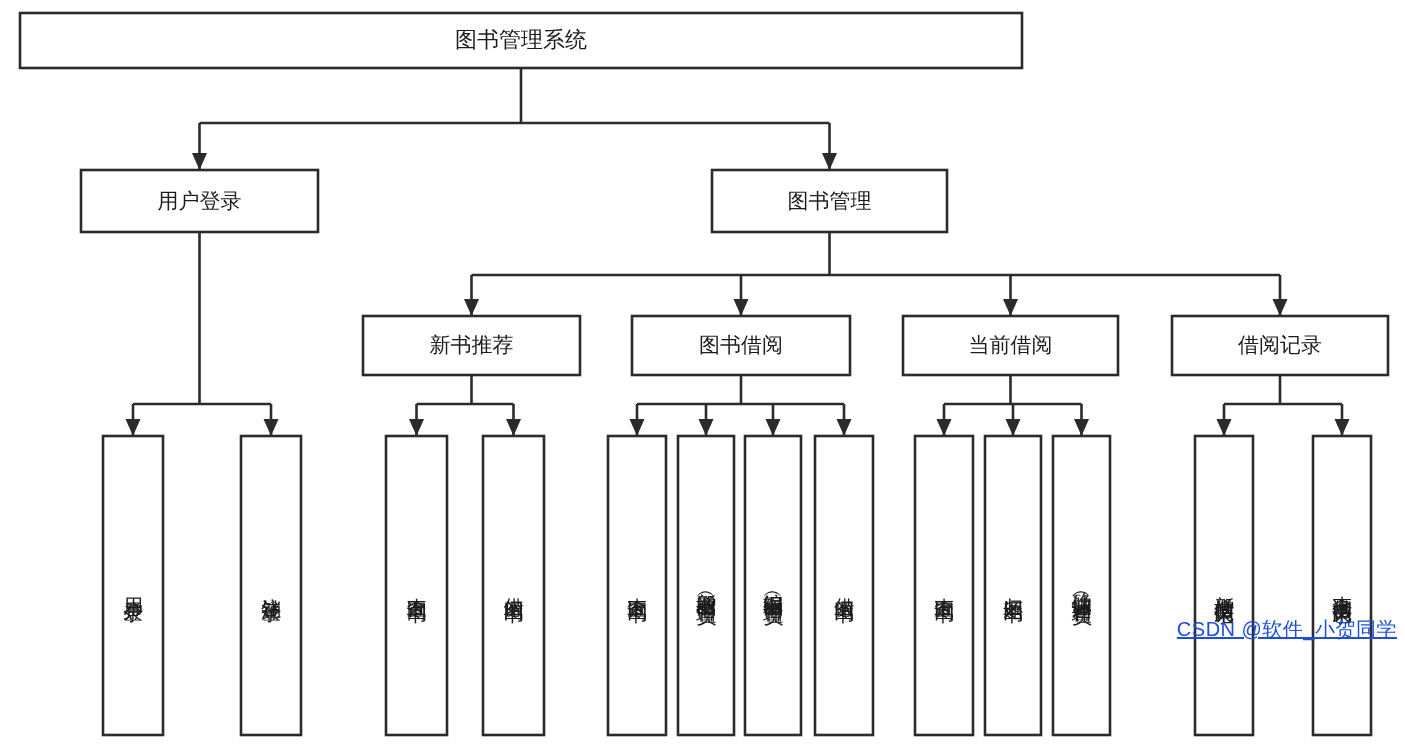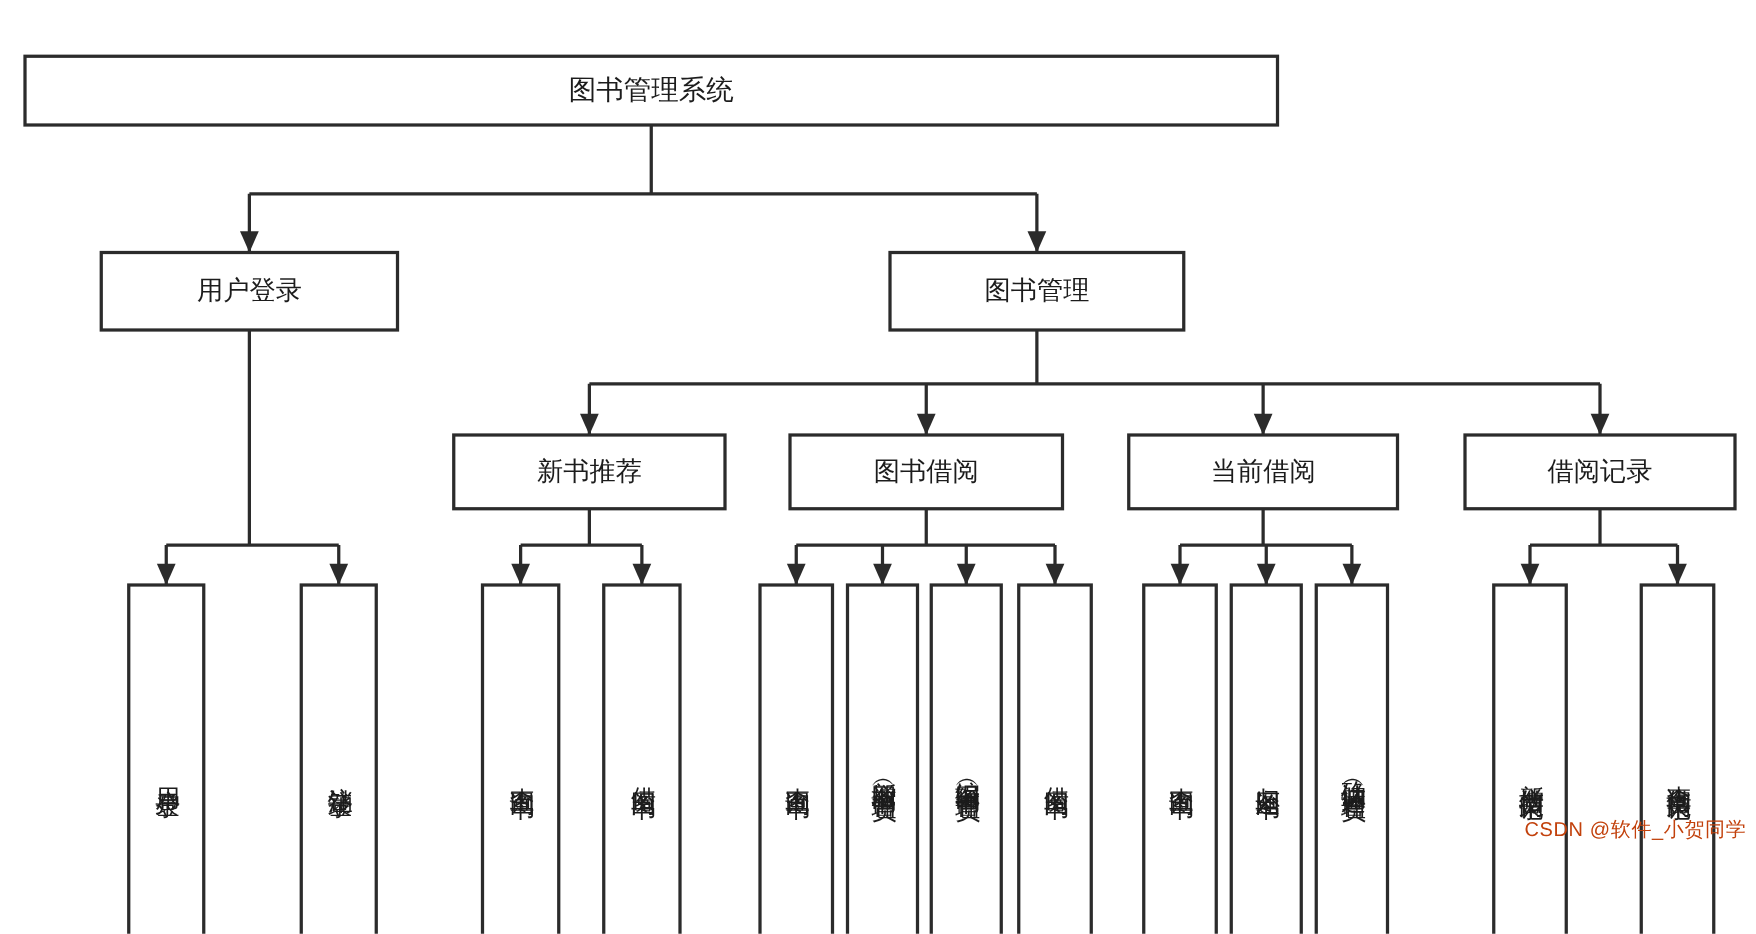--- a/index.html
+++ b/index.html
@@ -18,7 +18,6 @@
     position: relative;
     width: 1405px;
     height: 647px;
-    margin-top: 32px;
   }
   svg.flow {
     position: absolute;

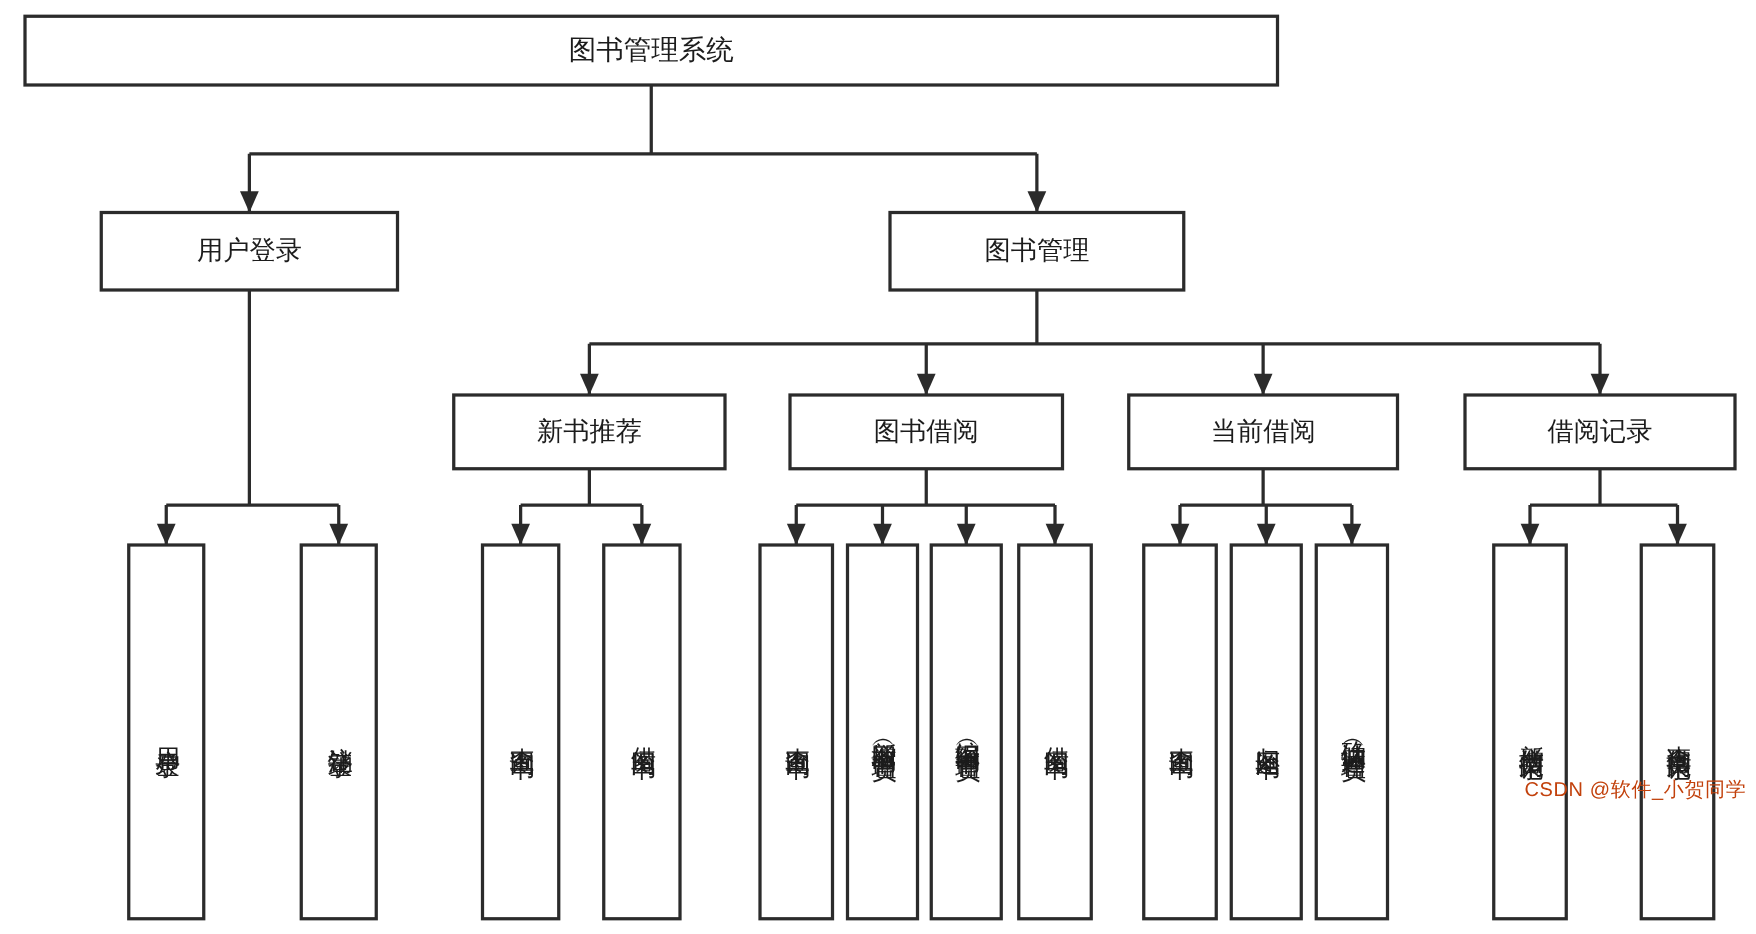--- a/index.html
+++ b/index.html
@@ -75,10 +75,11 @@
     right: 8px;
     bottom: 4px;
     font-family: "Liberation Sans", "DejaVu Sans", sans-serif;
-    font-size: 16px;
-    color: #c2410c;
+    font-size: 20px;
+    color: #1d4ed8;
     white-space: nowrap;
     letter-spacing: 0.5px;
+    text-decoration: underline;
   }
 </style>
 </head>

